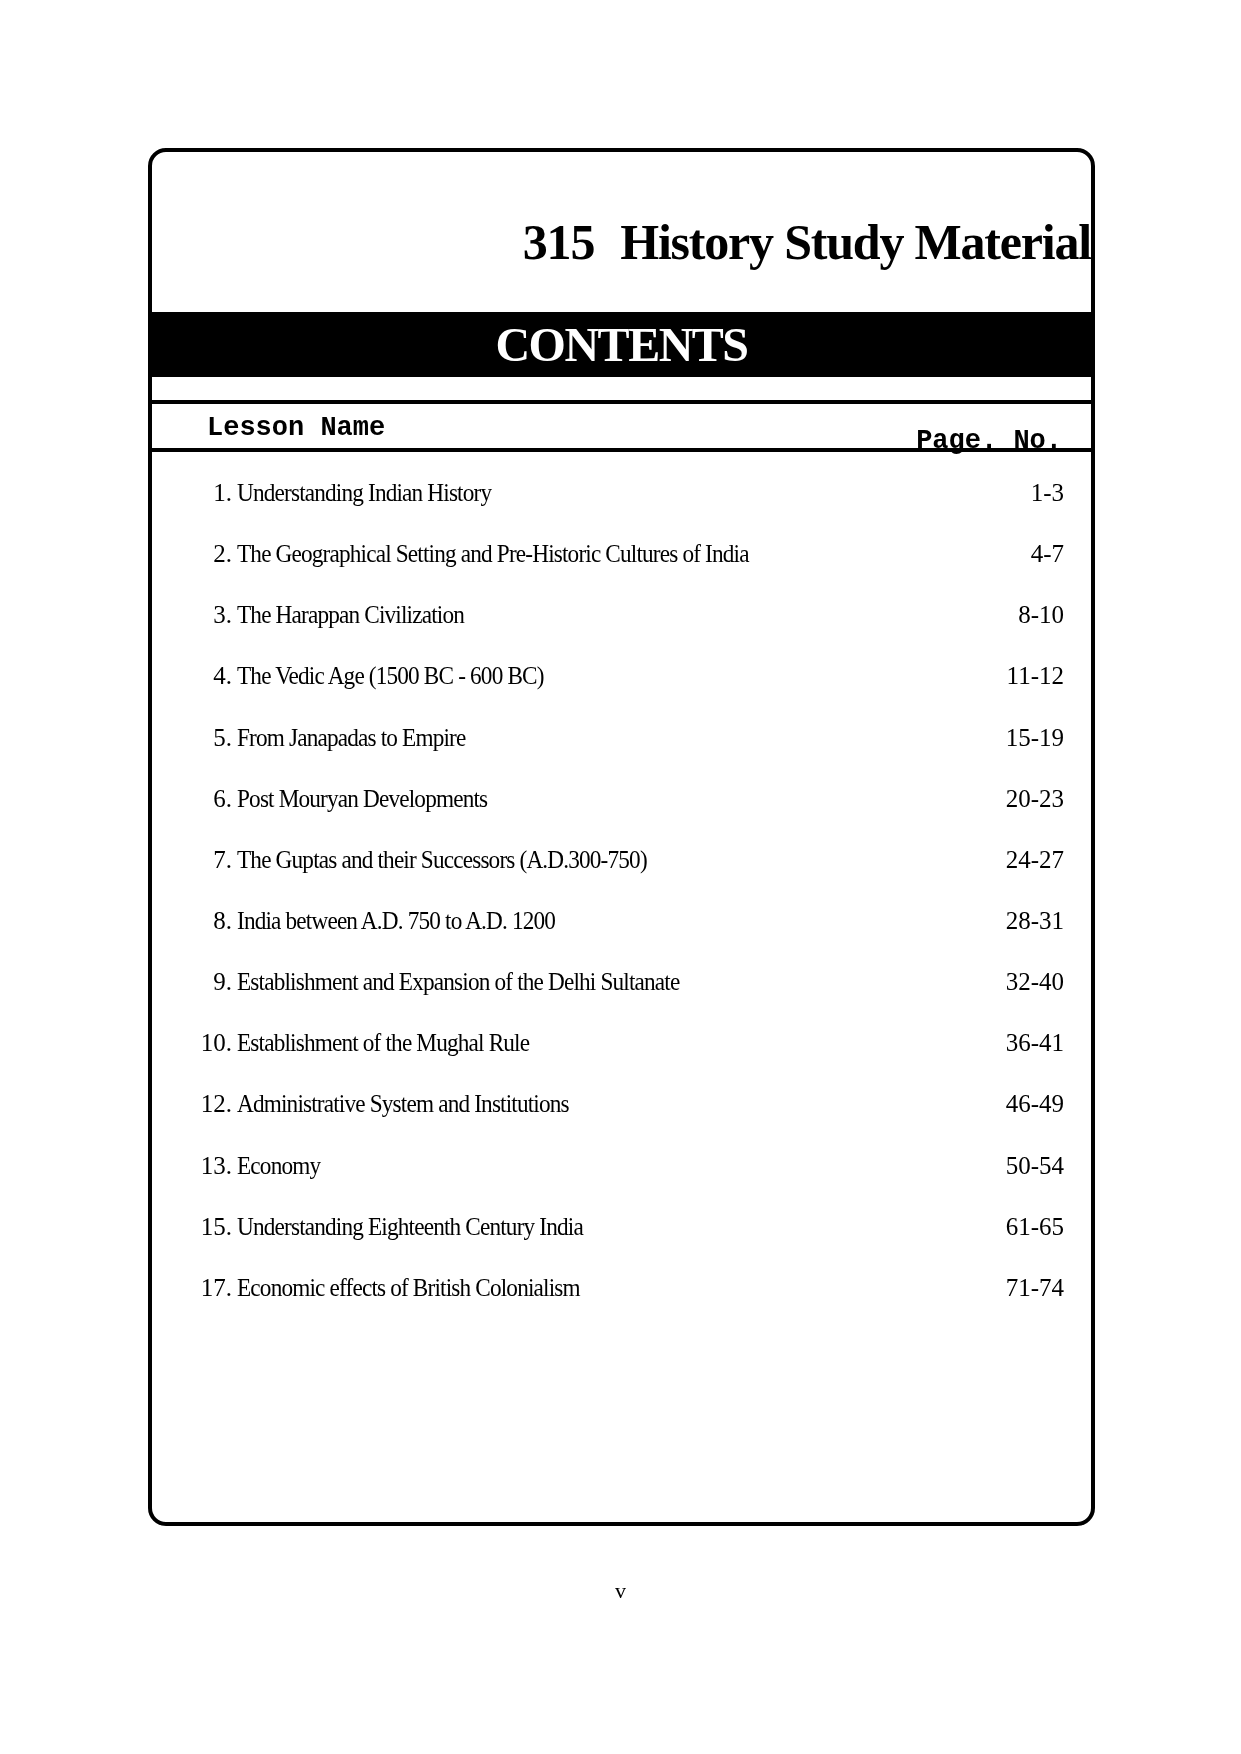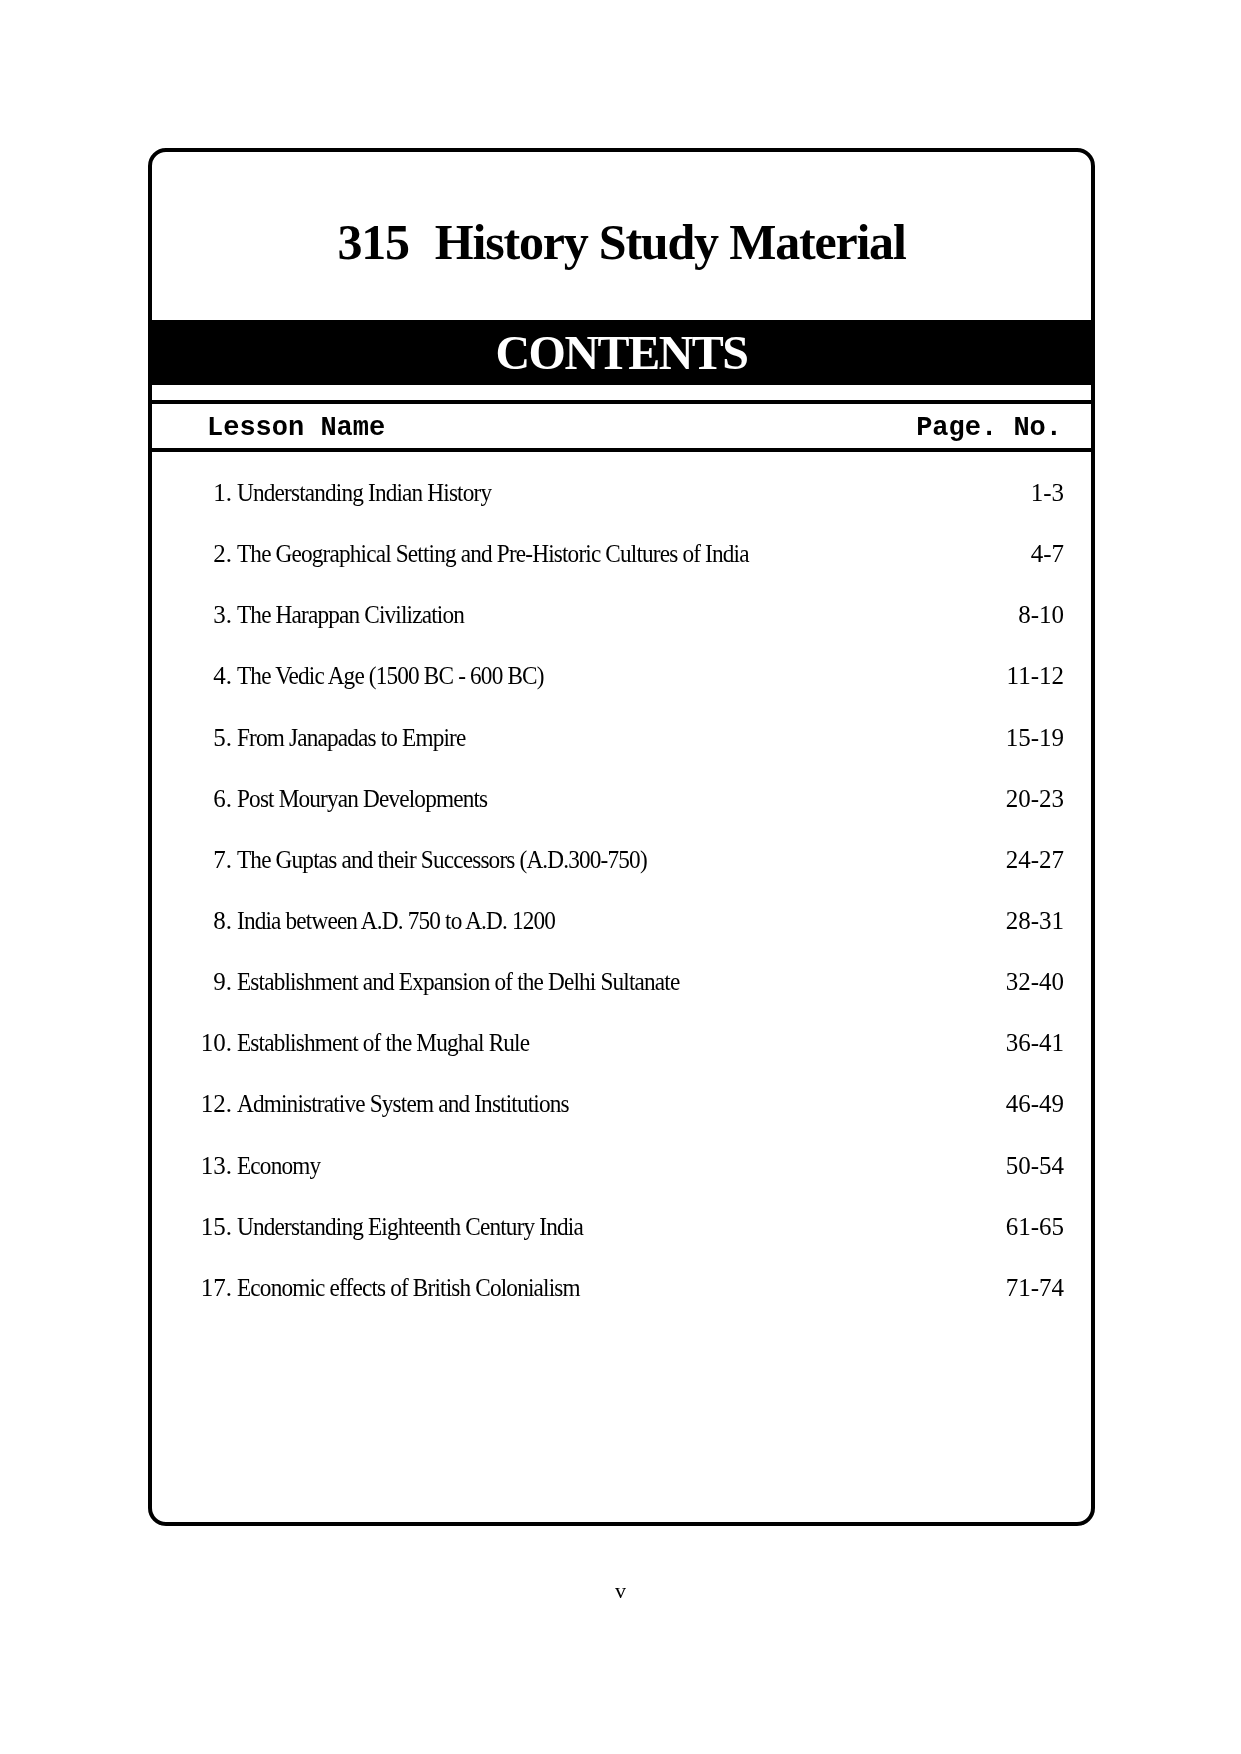--- a/index.html
+++ b/index.html
@@ -31,7 +31,7 @@
       left: 0;
       right: 0;
       top: 62px;
-      text-align: center;
+      text-align: right;
       font-weight: bold;
       font-size: 50px;
       line-height: 56px;

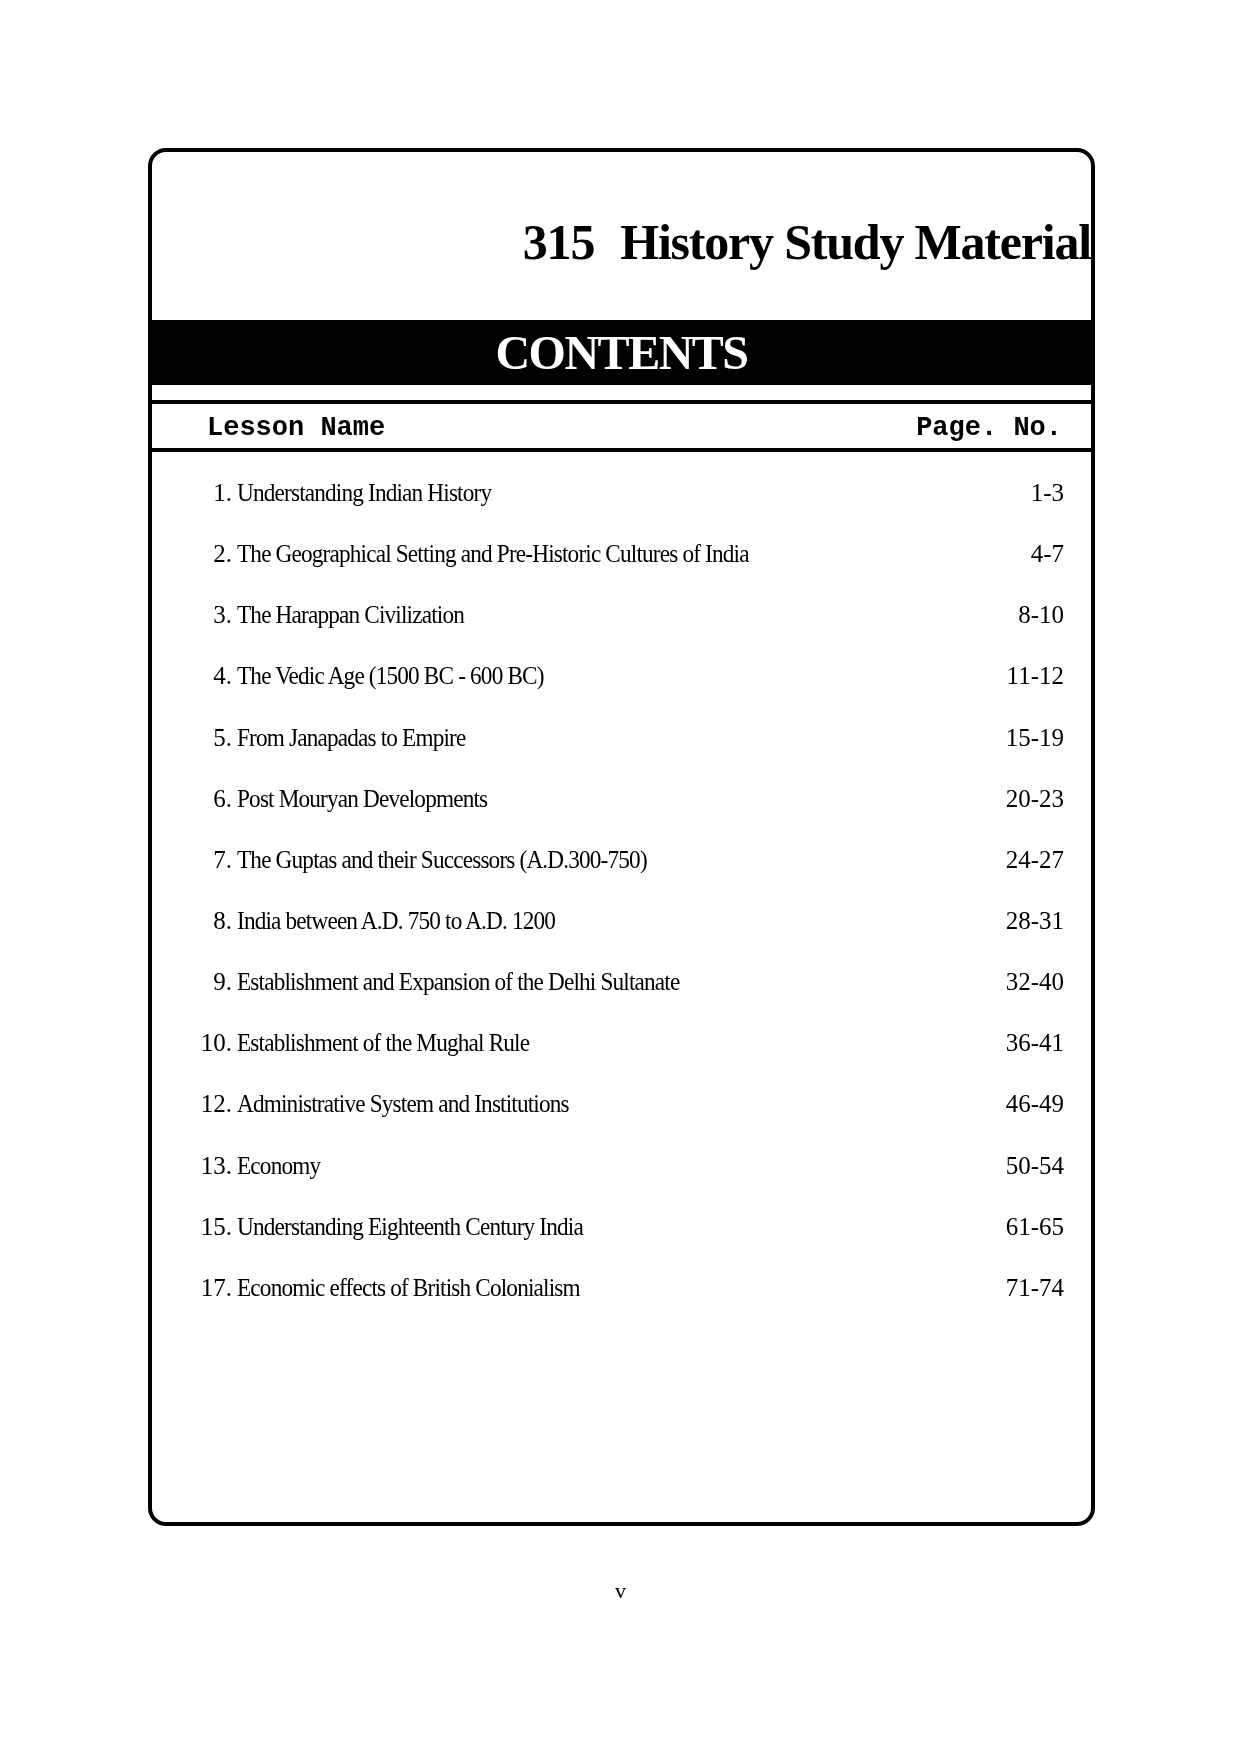--- a/index.html
+++ b/index.html
@@ -43,7 +43,7 @@
       position: absolute;
       left: 0;
       right: 0;
-      top: 168px;   
+      top: 160px;   
       height: 65px;
       background: #000;
       color: #fff;

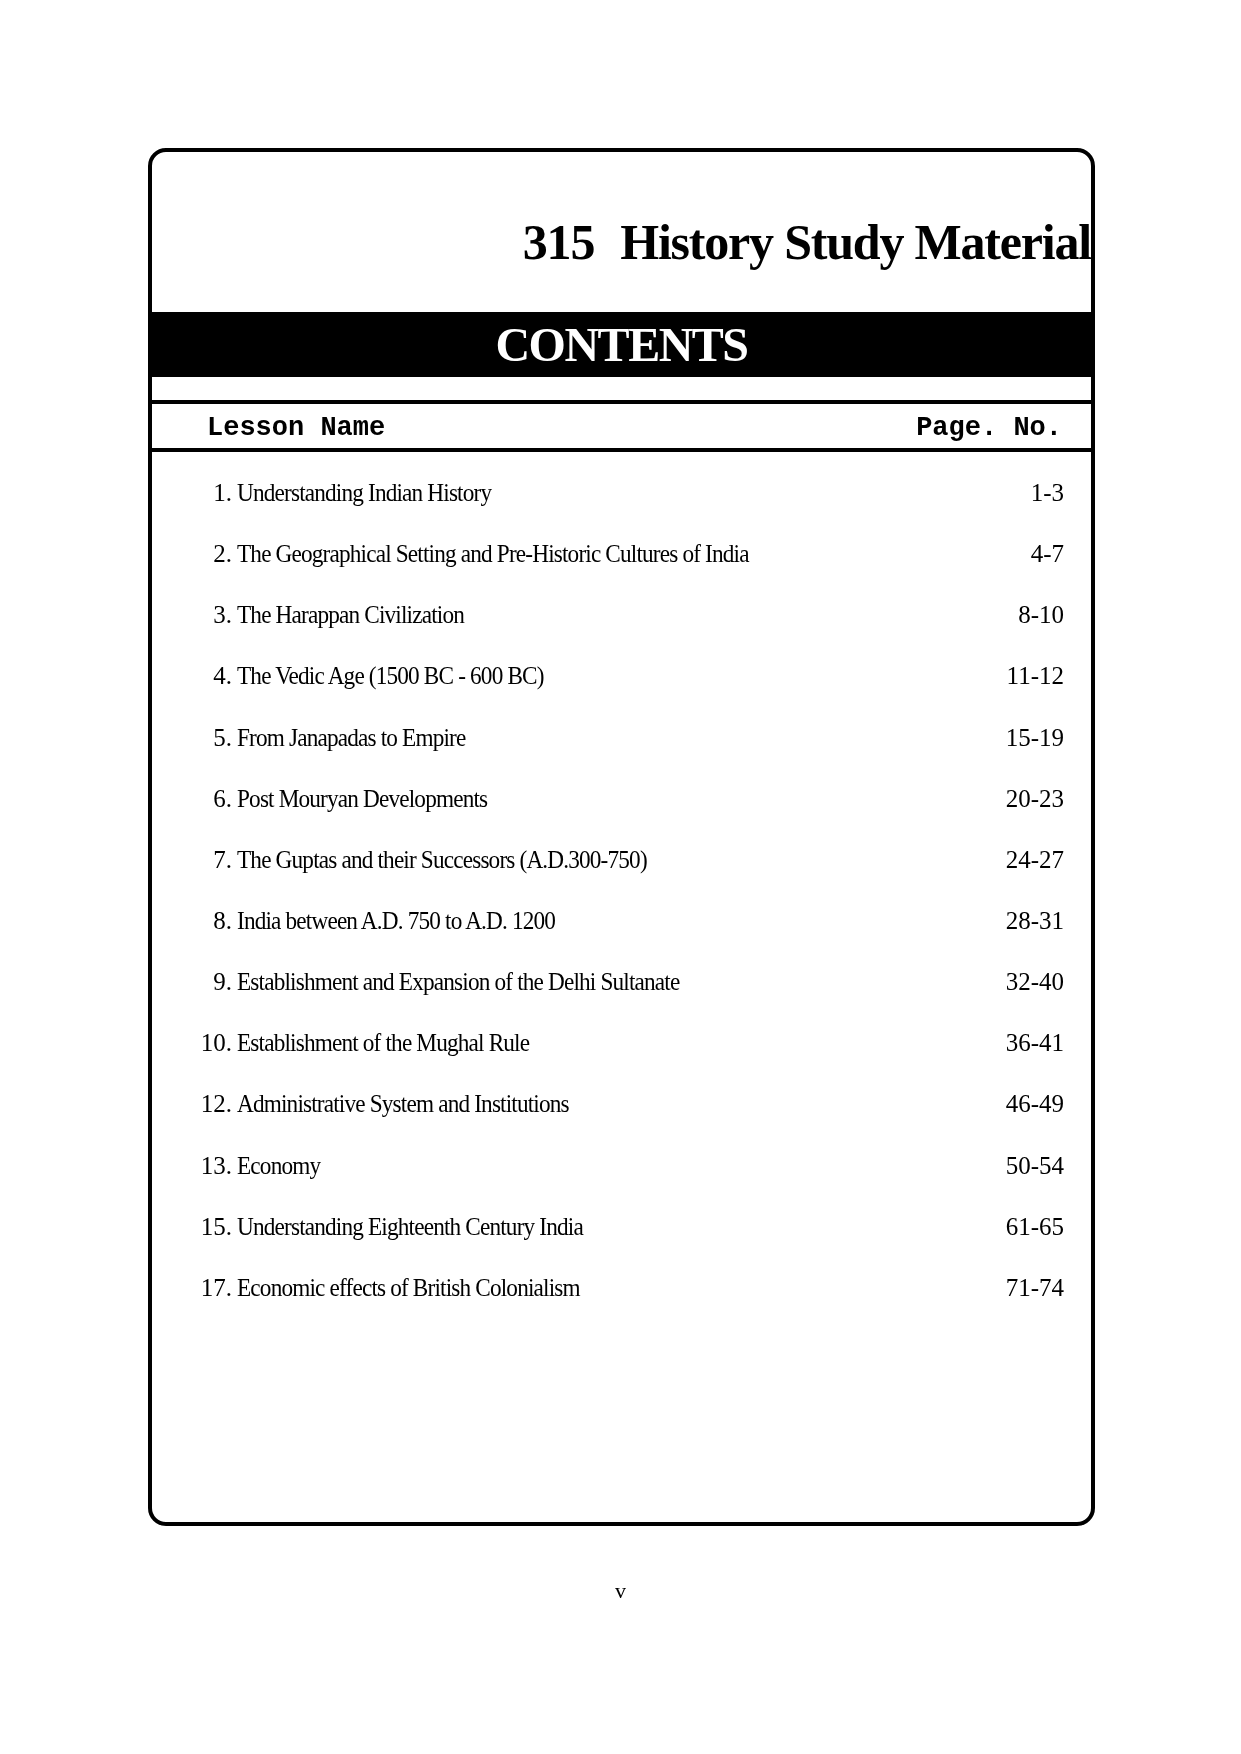--- a/index.html
+++ b/index.html
@@ -73,7 +73,7 @@
       font-family: Liberation Mono, monospace;
     }
     .col-header.lesson { left: 55px; }
-    .col-header.page { right: 29px; text-align: right; }
+    .col-header.page { right: 29px; text-align: right; margin-top: 13px; }
     .toc-list {
       position: absolute;
       left: 0;

